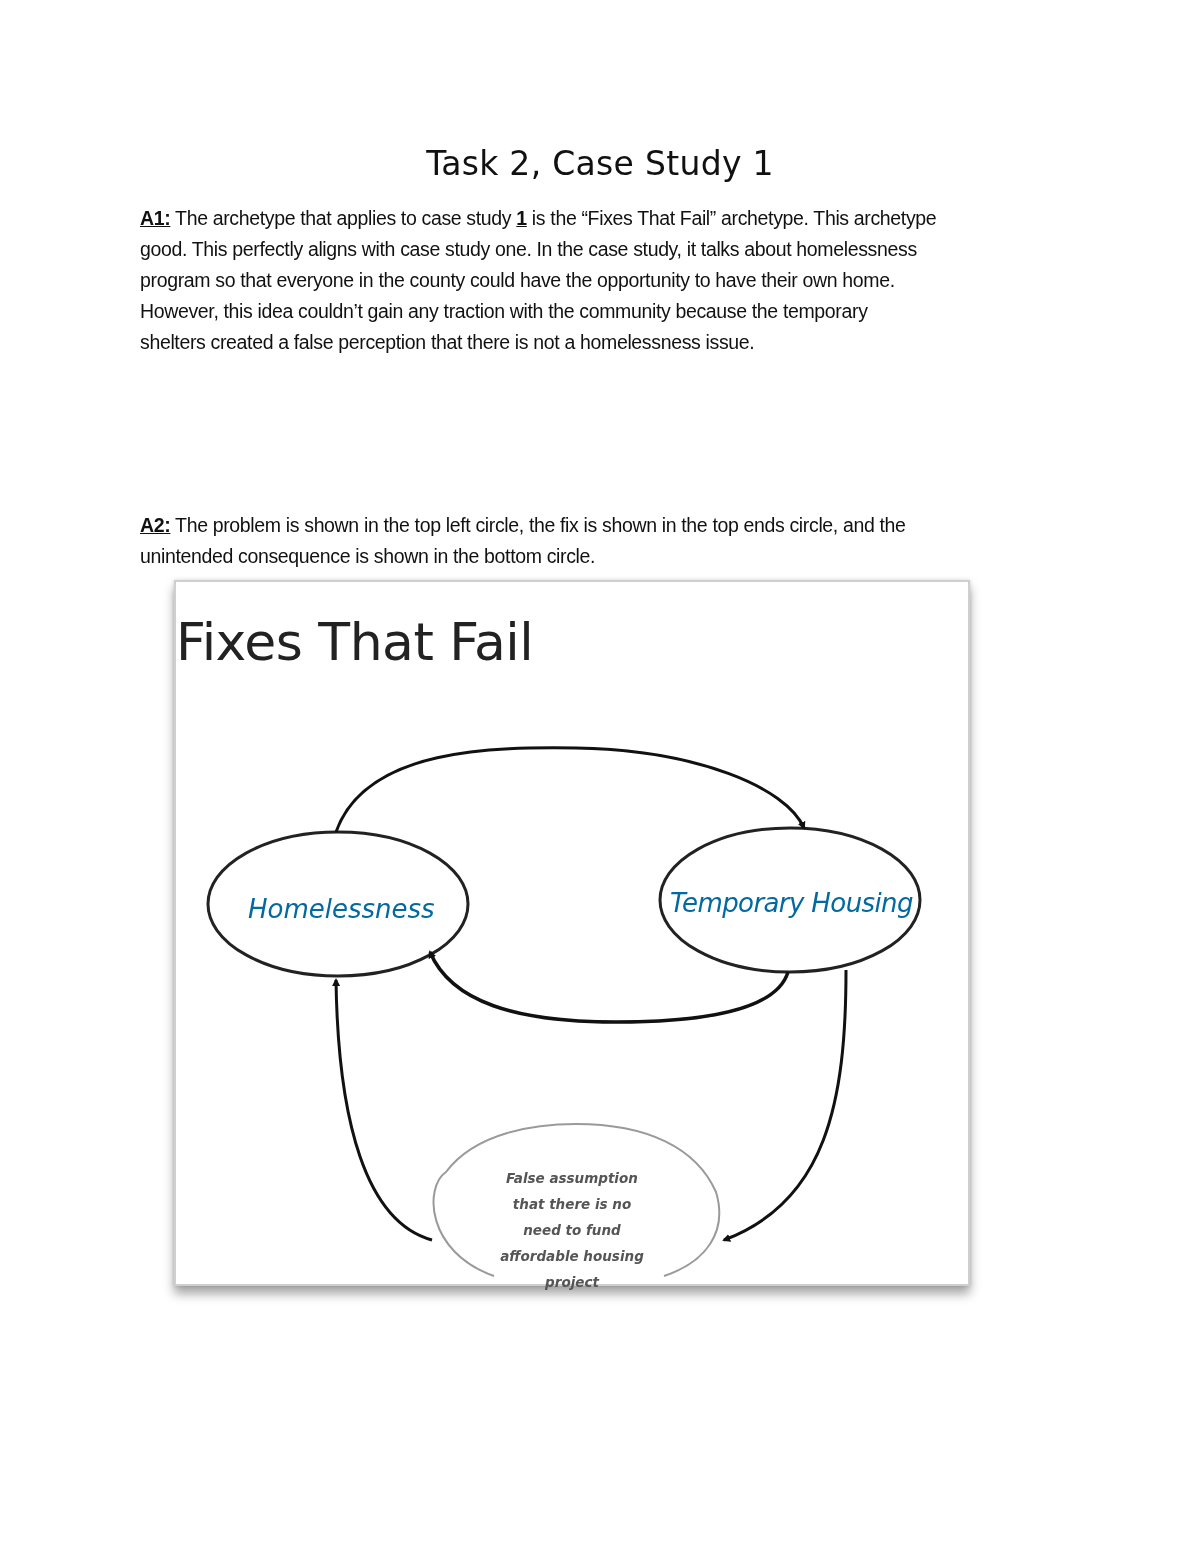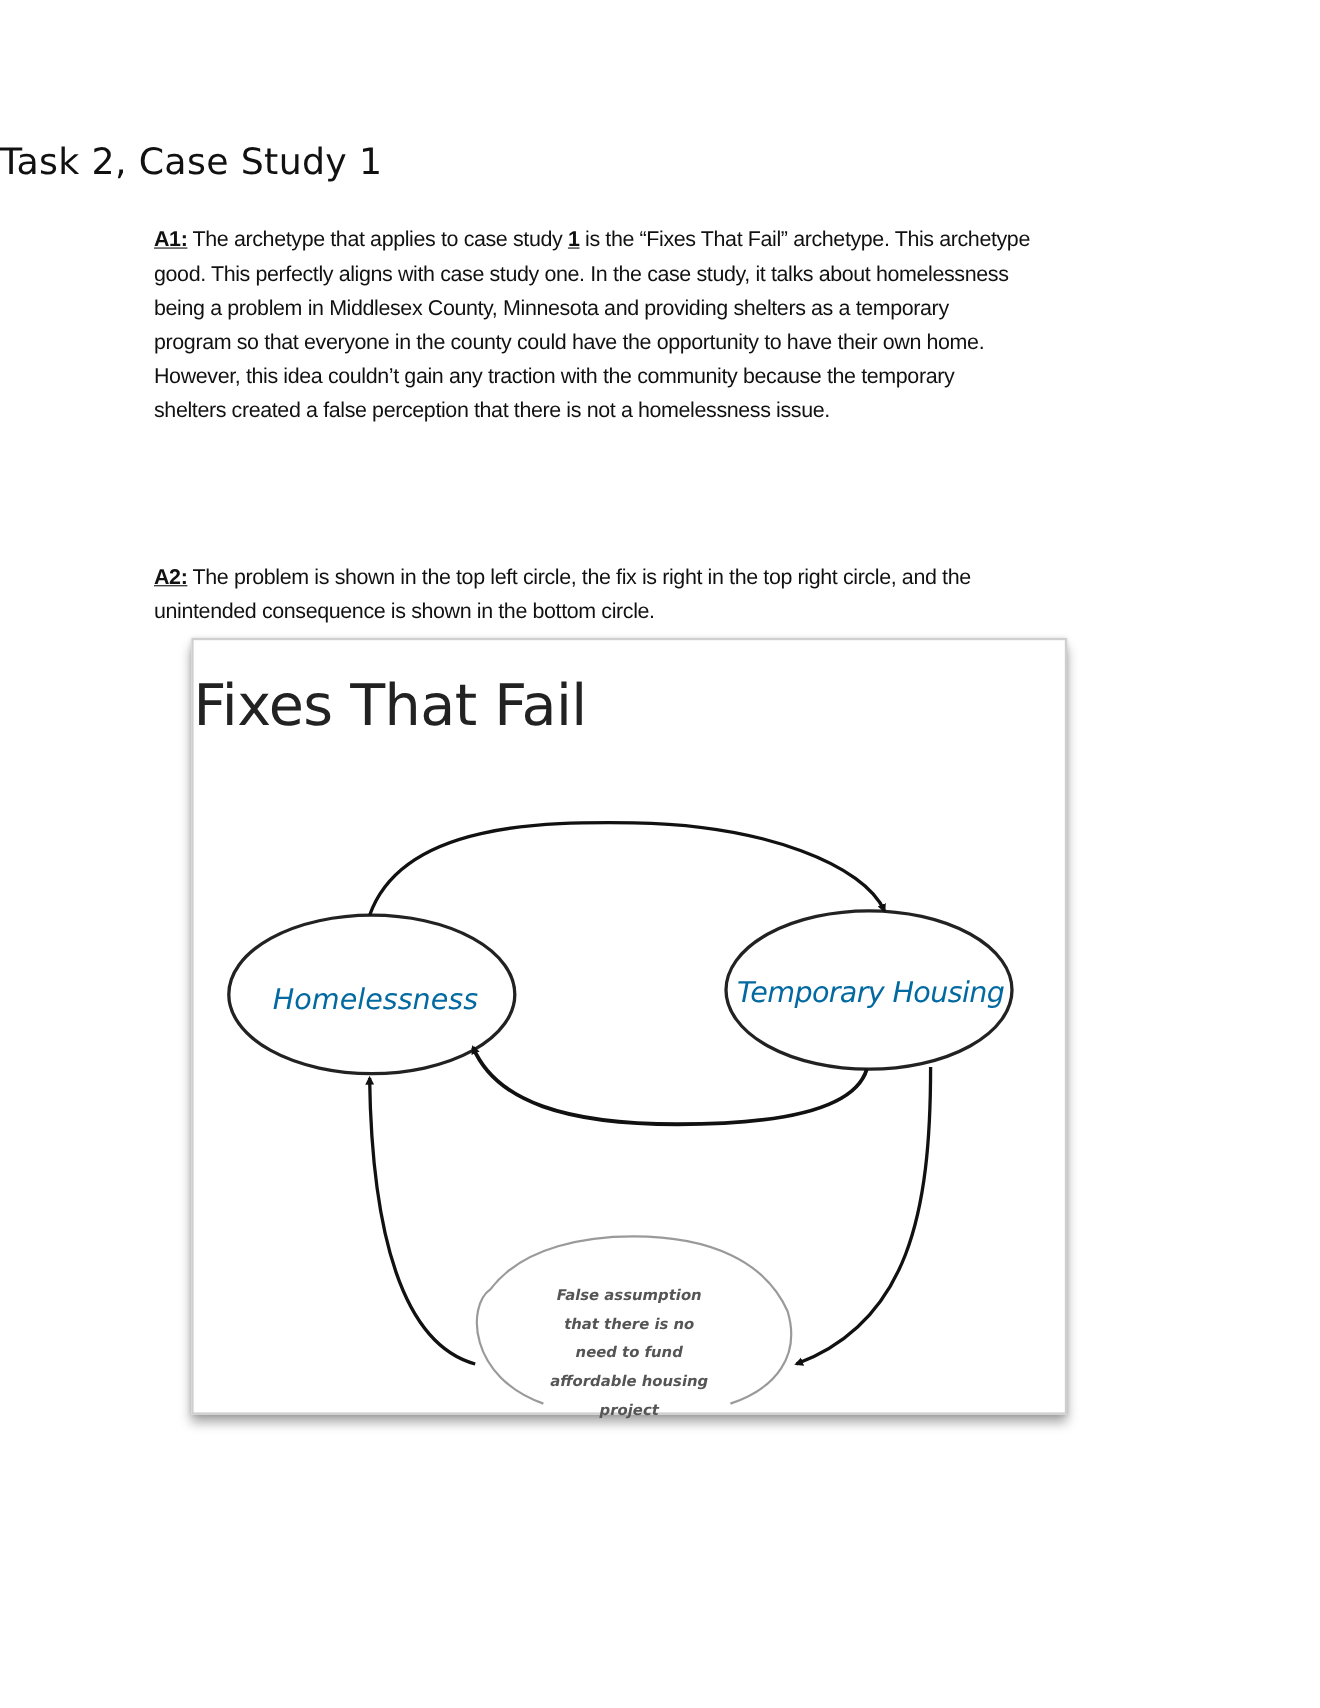--- a/index.html
+++ b/index.html
@@ -6,7 +6,7 @@
     body { width: 1200px; height: 1553px; position: relative; overflow: hidden; }
     .page { position: absolute; left: 0; top: 0; width: 1200px; height: 1553px; background: #fff; color: #111; }
     .title {
-      position: absolute; left: 0; top: 127px; width: 1200px; 
+      position: absolute; left: 0; top: 144px; width: 1200px; text-align: center;
       font-family: "DejaVu Sans", sans-serif; font-size: 33px; font-weight: normal; color: #111;
       letter-spacing: 0.3px;
     }

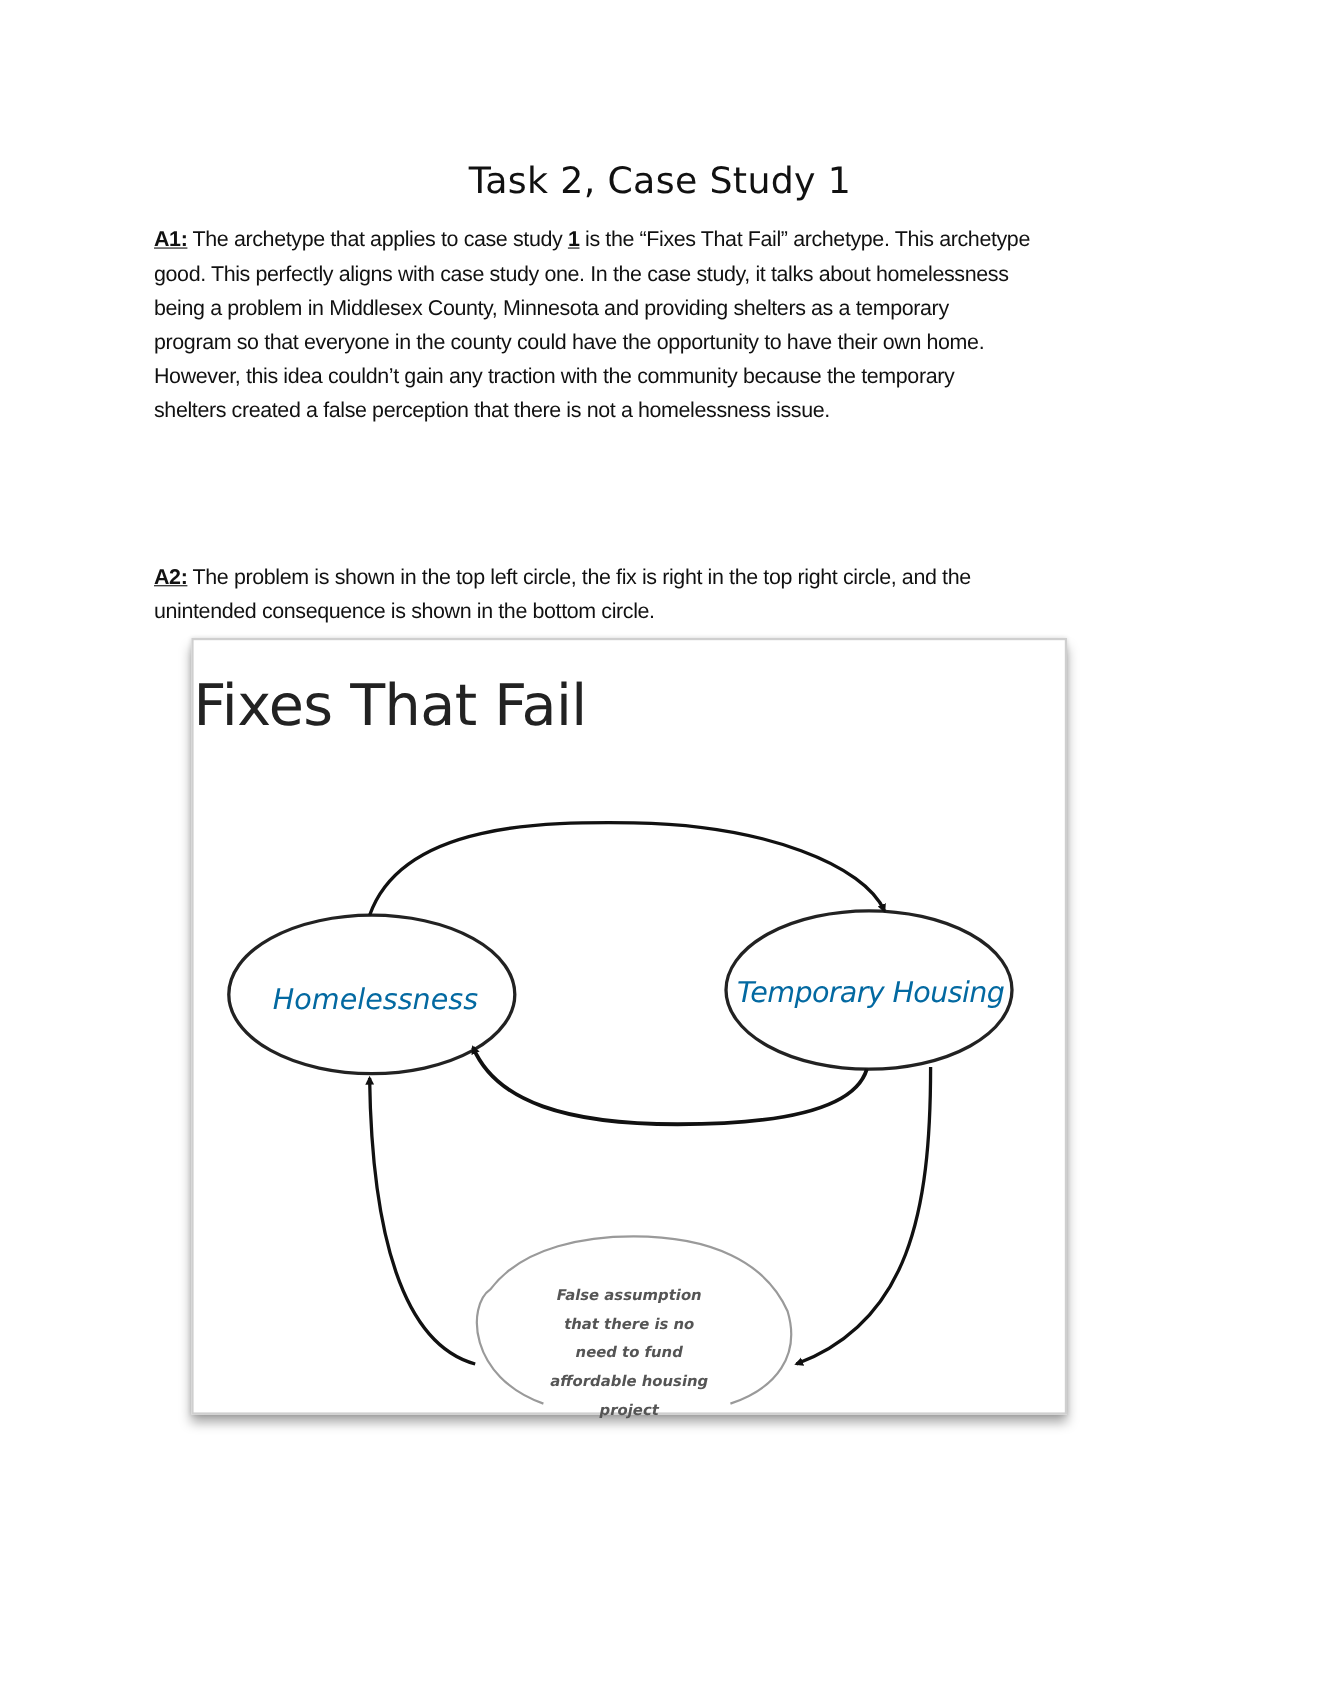--- a/index.html
+++ b/index.html
@@ -52,7 +52,6 @@
   <div class="para" id="p1">
     <span class="line"><b>A1:</b><span> The archetype that applies to case study </span><b>1</b><span> is the “Fixes That Fail” archetype. This archetype</span></span>
     <span class="line">good. This perfectly aligns with case study one. In the case study, it talks about homelessness</span>
-    <span class="line">being a problem in Middlesex County, Minnesota and providing shelters as a temporary</span>
     <span class="line">program so that everyone in the county could have the opportunity to have their own home.</span>
     <span class="line">However, this idea couldn’t gain any traction with the community because the temporary</span>
     <span class="line">shelters created a false perception that there is not a homelessness issue.</span>

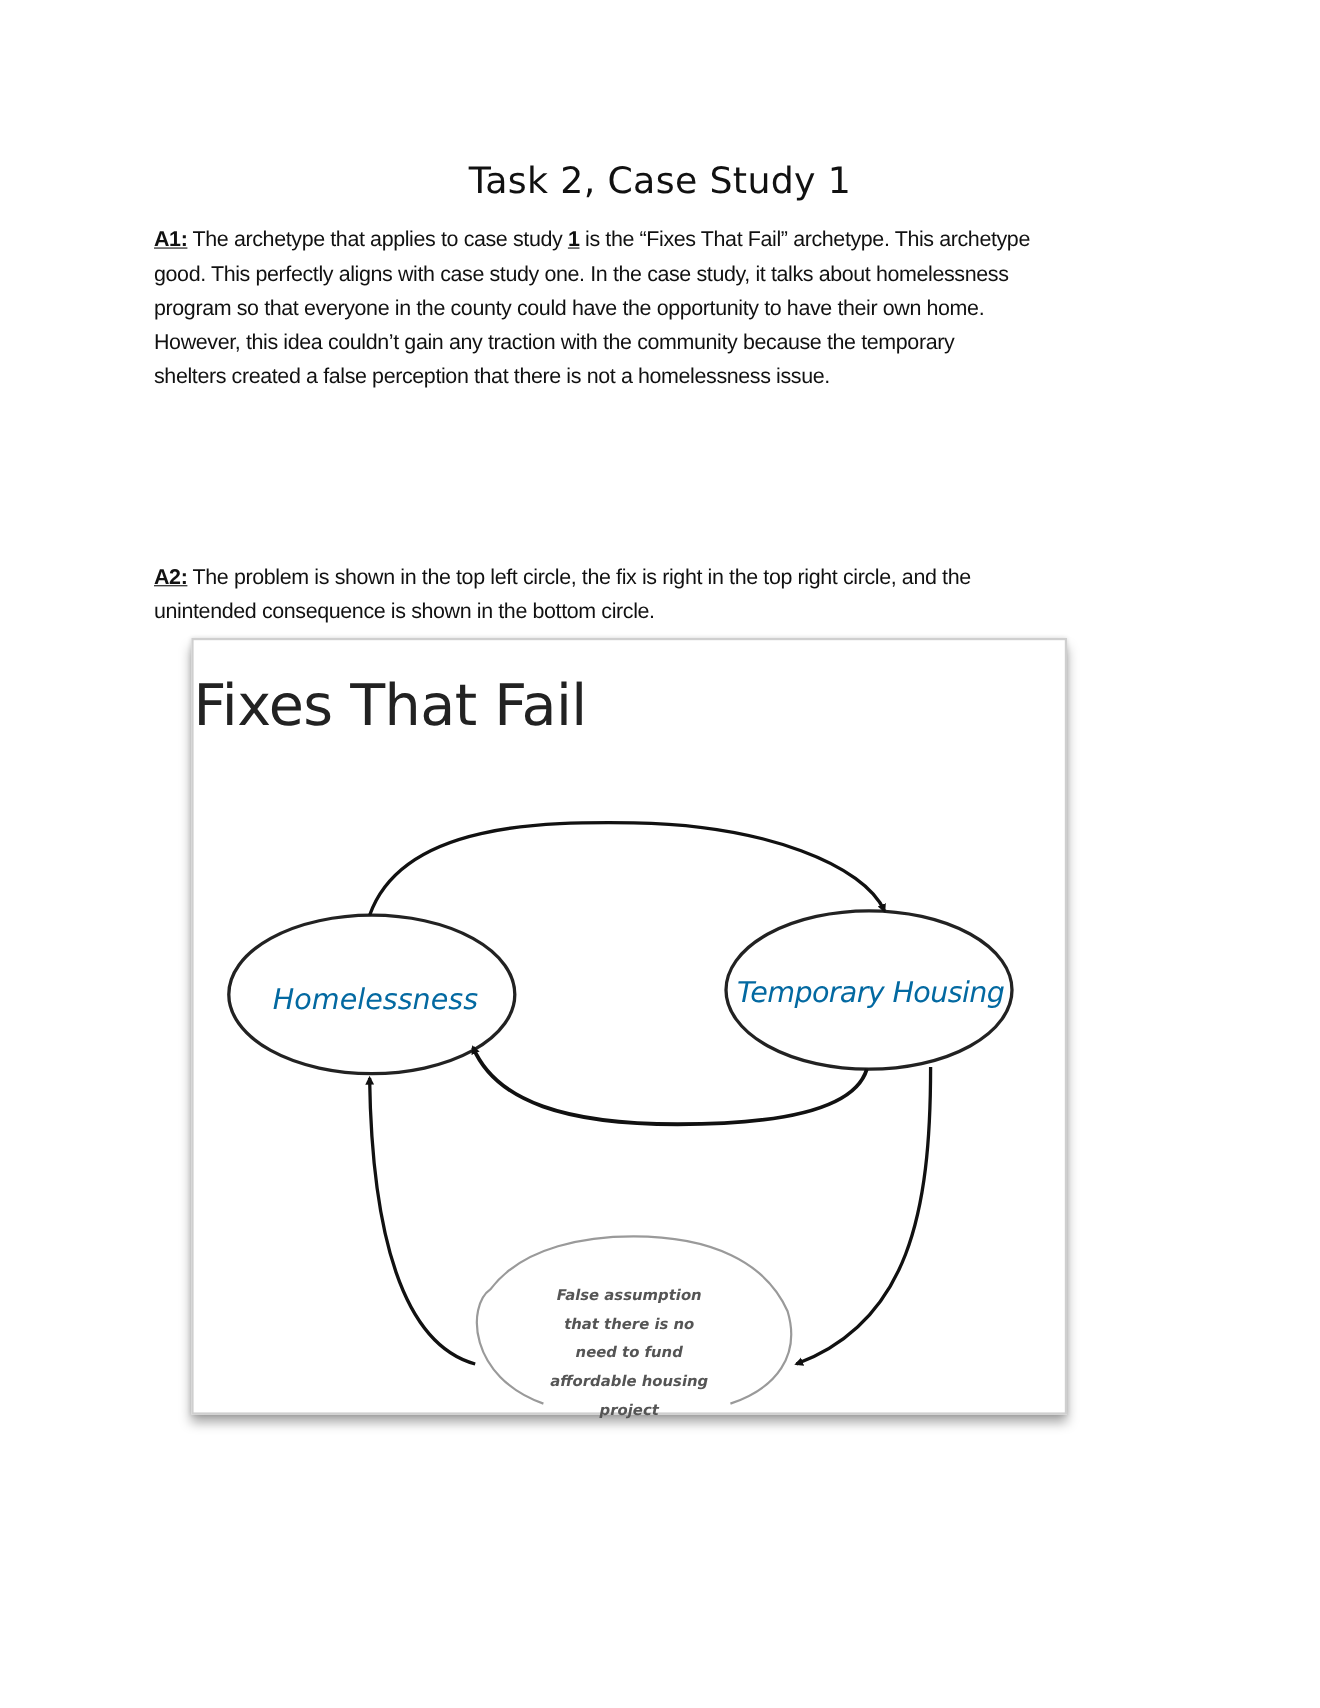--- a/index.html
+++ b/index.html
@@ -58,7 +58,7 @@
   </div>
 
   <div class="para" id="p2">
-    <span class="line"><b>A2:</b><span> The problem is shown in the top left circle, the fix is right in the top right circle, and the</span></span>
+    <span class="line"><b>A2:</b><span> The problem is shown in the top left circle, the fix is shown in the top ends circle, and the</span></span>
     <span class="line">unintended consequence is shown in the bottom circle.</span>
   </div>
 

